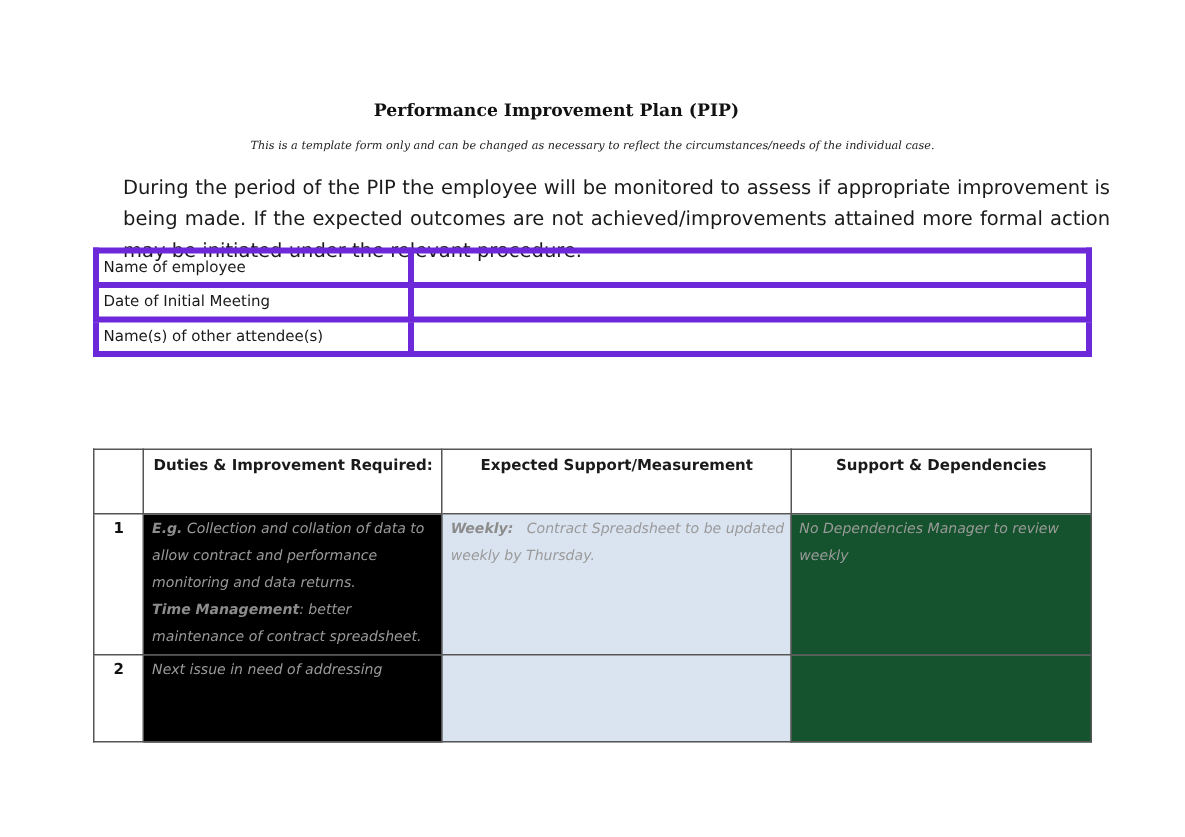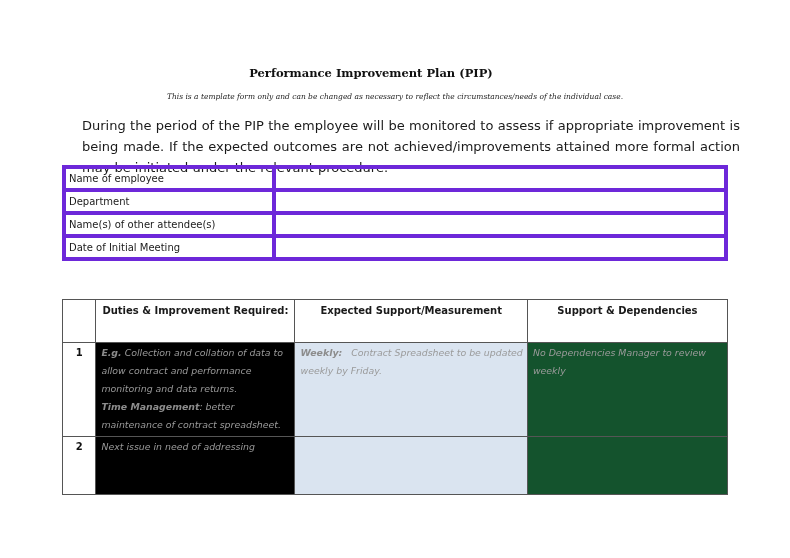--- a/index.html
+++ b/index.html
@@ -130,10 +130,6 @@
     <td class="value"></td>
   </tr>
   <tr>
-    <td class="label">Department</td>
-    <td class="value"></td>
-  </tr>
-  <tr>
     <td class="label">Name(s) of other attendee(s)</td>
     <td class="value"></td>
   </tr>

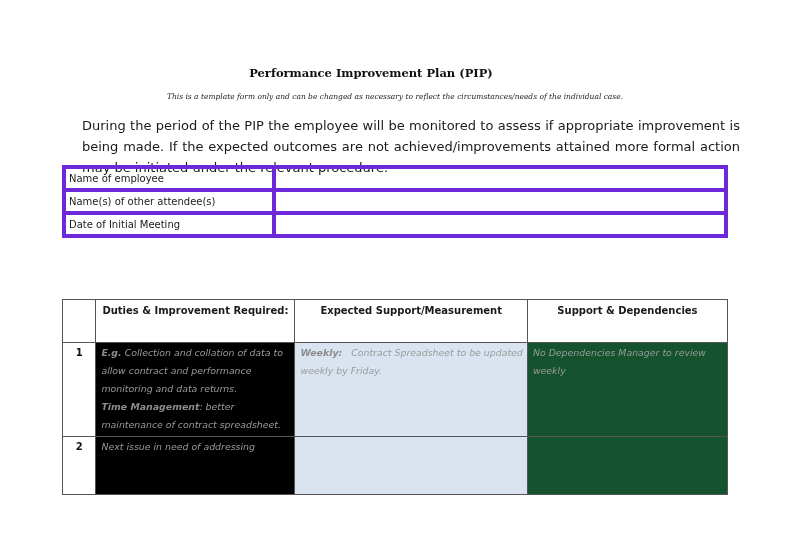--- a/index.html
+++ b/index.html
@@ -130,11 +130,11 @@
     <td class="value"></td>
   </tr>
   <tr>
-    <td class="label">Name(s) of other attendee(s)</td>
+    <td class="label">Date of Initial Meeting</td>
     <td class="value"></td>
   </tr>
   <tr>
-    <td class="label">Date of Initial Meeting</td>
+    <td class="label">Name(s) of other attendee(s)</td>
     <td class="value"></td>
   </tr>
 </tbody>

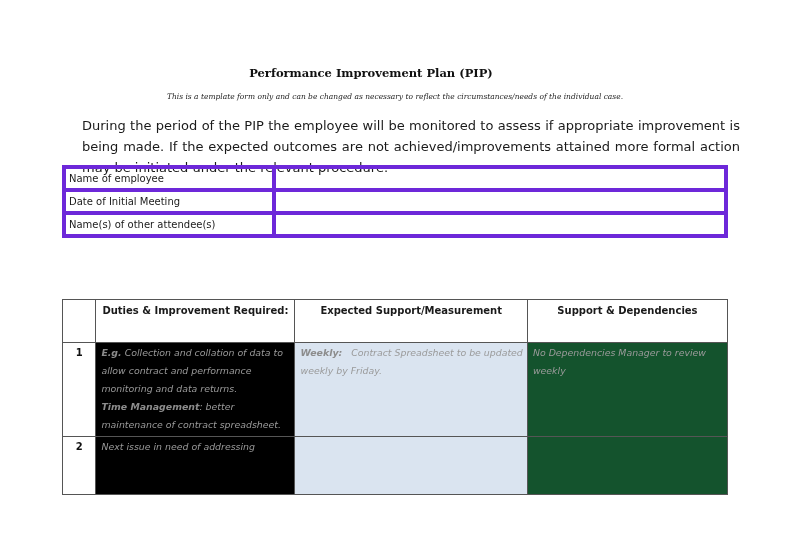--- a/index.html
+++ b/index.html
@@ -155,7 +155,7 @@
       <span class="em-label">Time Management</span><span>: better maintenance of contract spreadsheet.</span>
     </td>
     <td class="cell blue">
-      <span class="em-label">Weekly:</span><span style="white-space: pre-wrap;">   Contract Spreadsheet to be updated weekly by Friday.</span>
+      <span class="em-label">Weekly:</span><span style="white-space: pre-wrap;">   Contract Spreadsheet to be updated weekly by Thursday.</span>
     </td>
     <td class="cell pink">
       <span>No Dependencies Manager to review weekly</span>

